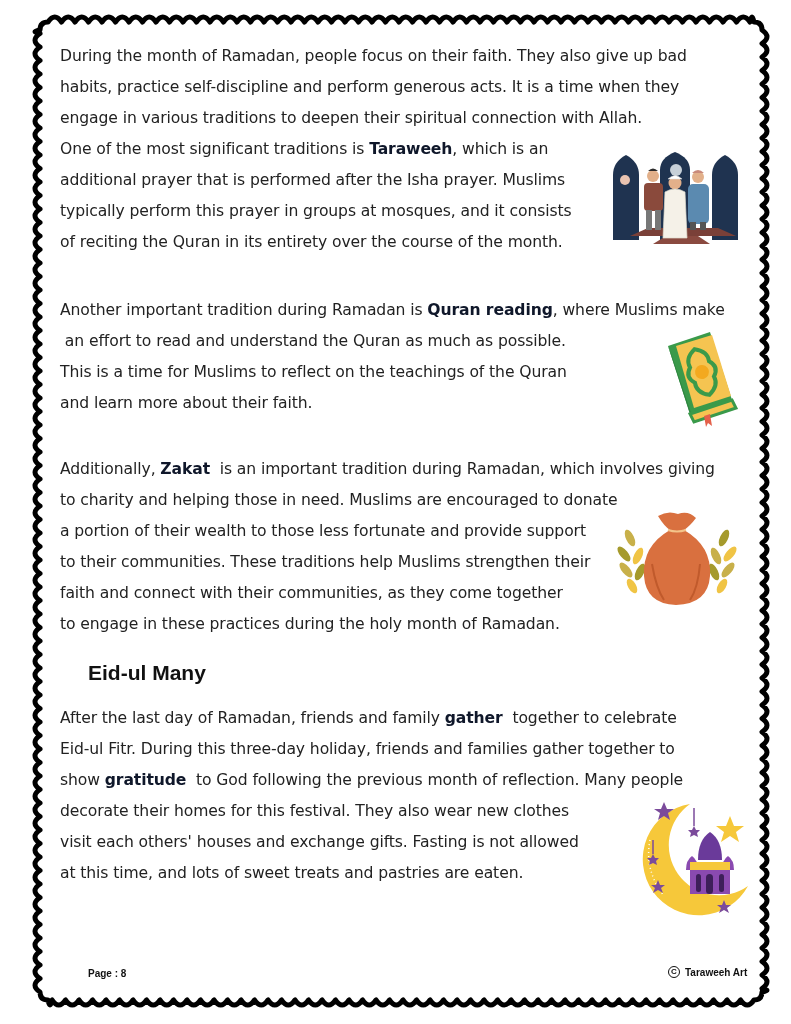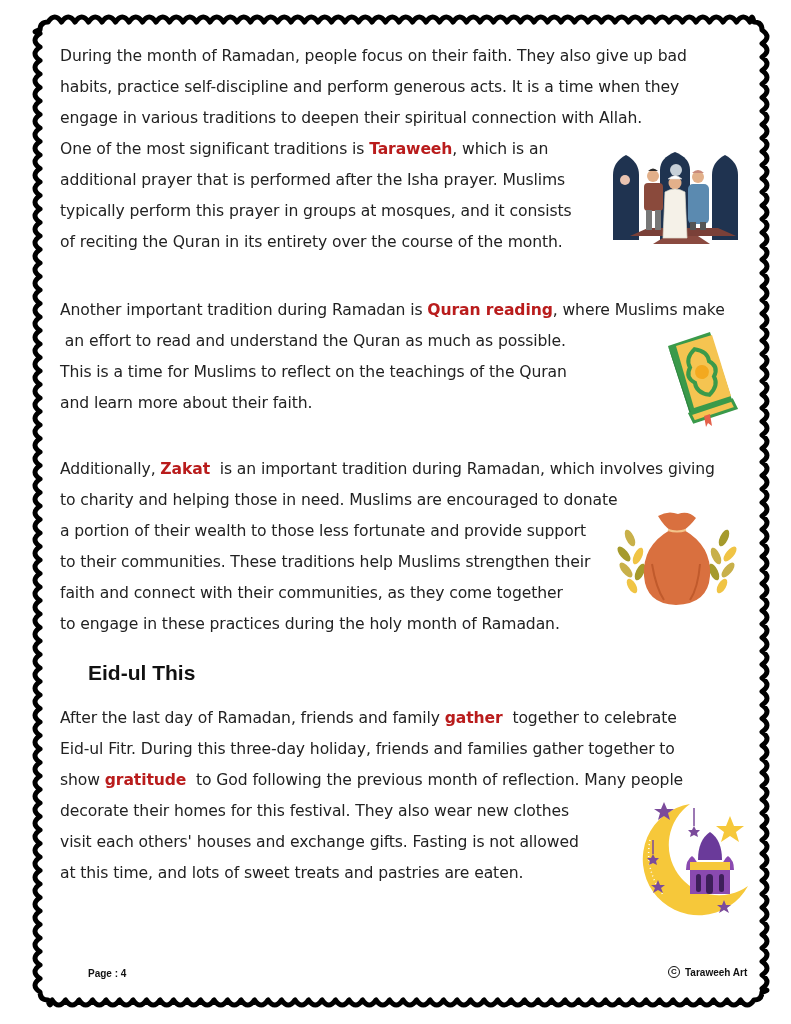--- a/index.html
+++ b/index.html
@@ -6,7 +6,7 @@
   body { width: 791px; height: 1024px; position: relative; overflow: hidden; font-family: "DejaVu Sans", sans-serif; color: #222; }
   .frame-svg { position: absolute; left: 0; top: 0; width: 791px; height: 1024px; }
   .para { position: absolute; left: 60px; font-size: 15.6px; line-height: 31px; letter-spacing: -0.1px; white-space: pre; }
-  .para b { font-weight: bold; color: #b91c1c; }
+  .para b { font-weight: bold; color: #0f172a; }
   .line { display: block; height: 31px; }
   .heading { position: absolute; left: 88px; top: 661px; font-size: 21px; font-weight: bold; color: #111; font-family: "Liberation Sans", sans-serif; }
   .footer-page { position: absolute; left: 88px; top: 968px; font-size: 10px; font-weight: bold; font-family: "Liberation Sans", sans-serif; color: #111; }

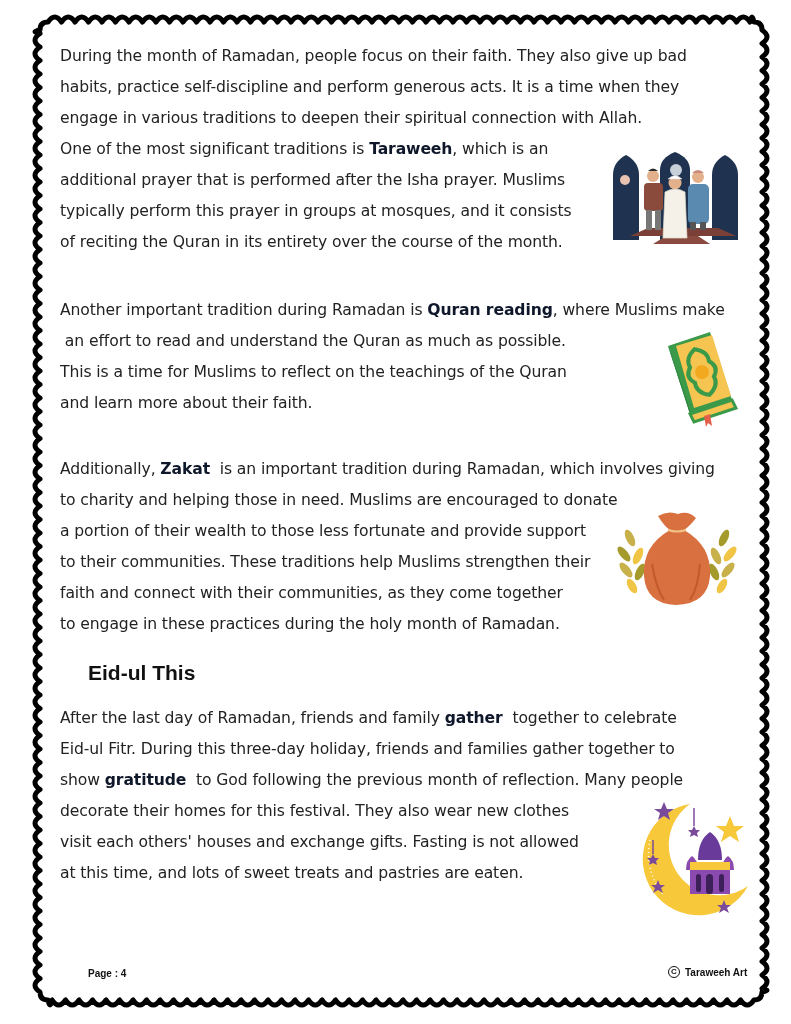--- a/index.html
+++ b/index.html
@@ -26,7 +26,7 @@
 <div class="para" style="top:41px;"><span class="line"><span>During the month of Ramadan, people focus on their faith. They also give up bad</span></span><span class="line"><span>habits, practice self-discipline and perform generous acts. It is a time when they</span></span><span class="line"><span>engage in various traditions to deepen their spiritual connection with Allah.</span></span><span class="line"><span>One of the most significant traditions is </span><b>Taraweeh</b><span>, which is an</span></span><span class="line"><span>additional prayer that is performed after the Isha prayer. Muslims</span></span><span class="line"><span>typically perform this prayer in groups at mosques, and it consists</span></span><span class="line"><span>of reciting the Quran in its entirety over the course of the month.</span></span></div>
 <div class="para" style="top:295px;"><span class="line"><span>Another important tradition during Ramadan is </span><b>Quran reading</b><span>, where Muslims make</span></span><span class="line"><span> an effort to read and understand the Quran as much as possible.</span></span><span class="line"><span>This is a time for Muslims to reflect on the teachings of the Quran</span></span><span class="line"><span>and learn more about their faith.</span></span></div>
 <div class="para" style="top:454px;"><span class="line"><span>Additionally, </span><b>Zakat</b><span>  is an important tradition during Ramadan, which involves giving</span></span><span class="line"><span>to charity and helping those in need. Muslims are encouraged to donate</span></span><span class="line"><span>a portion of their wealth to those less fortunate and provide support</span></span><span class="line"><span>to their communities. These traditions help Muslims strengthen their</span></span><span class="line"><span>faith and connect with their communities, as they come together</span></span><span class="line"><span>to engage in these practices during the holy month of Ramadan.</span></span></div>
-<div class="heading">Eid-ul This</div>
+<div class="heading">Eid-ul Many</div>
 <div class="para" style="top:703px;"><span class="line"><span>After the last day of Ramadan, friends and family </span><b>gather</b><span>  together to celebrate</span></span><span class="line"><span>Eid-ul Fitr. During this three-day holiday, friends and families gather together to</span></span><span class="line"><span>show </span><b>gratitude</b><span>  to God following the previous month of reflection. Many people</span></span><span class="line"><span>decorate their homes for this festival. They also wear new clothes</span></span><span class="line"><span>visit each others' houses and exchange gifts. Fasting is not allowed</span></span><span class="line"><span>at this time, and lots of sweet treats and pastries are eaten.</span></span></div>
 
 <svg class="illus" style="left:608px; top:150px;" width="135" height="95" viewBox="0 0 135 95">

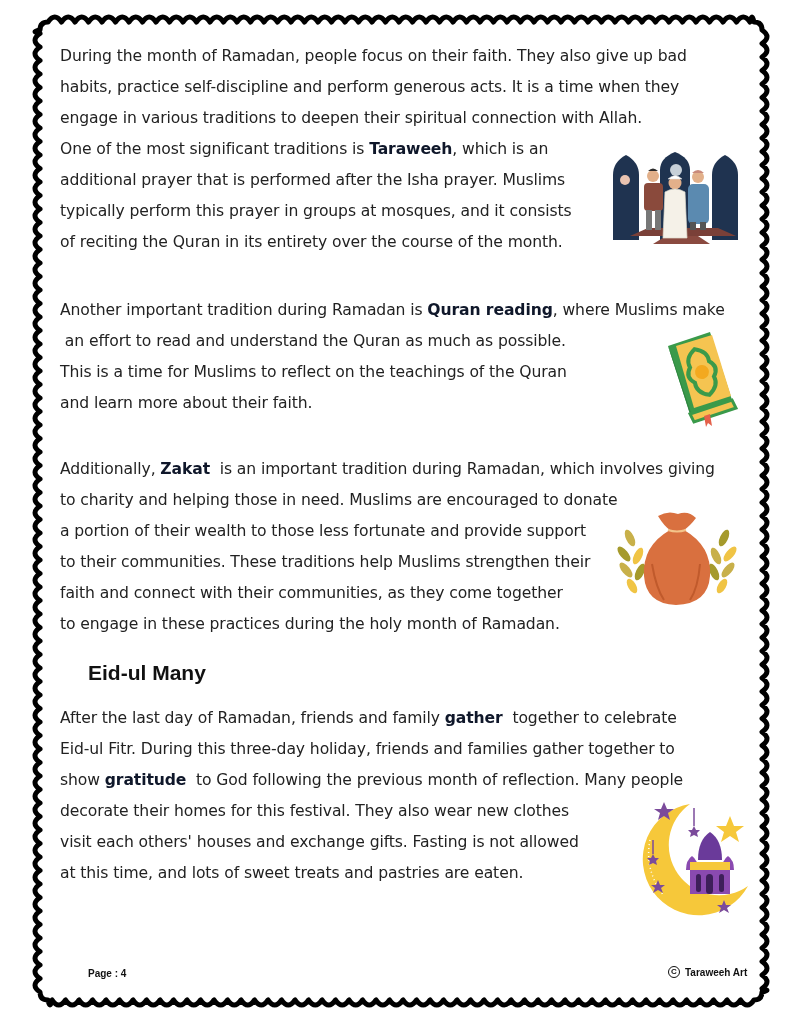--- a/index.html
+++ b/index.html
@@ -120,7 +120,7 @@
   <rect x="89" y="74" width="5" height="18" rx="2.5" fill="#3d1f5a"></rect>
 </svg>
 
-<div class="footer-page">Page : 4</div>
+<div class="footer-page">Page : 8</div>
 <div class="footer-brand">
   <span class="copy-icon">C</span>
   <span>Taraweeh Art</span>

